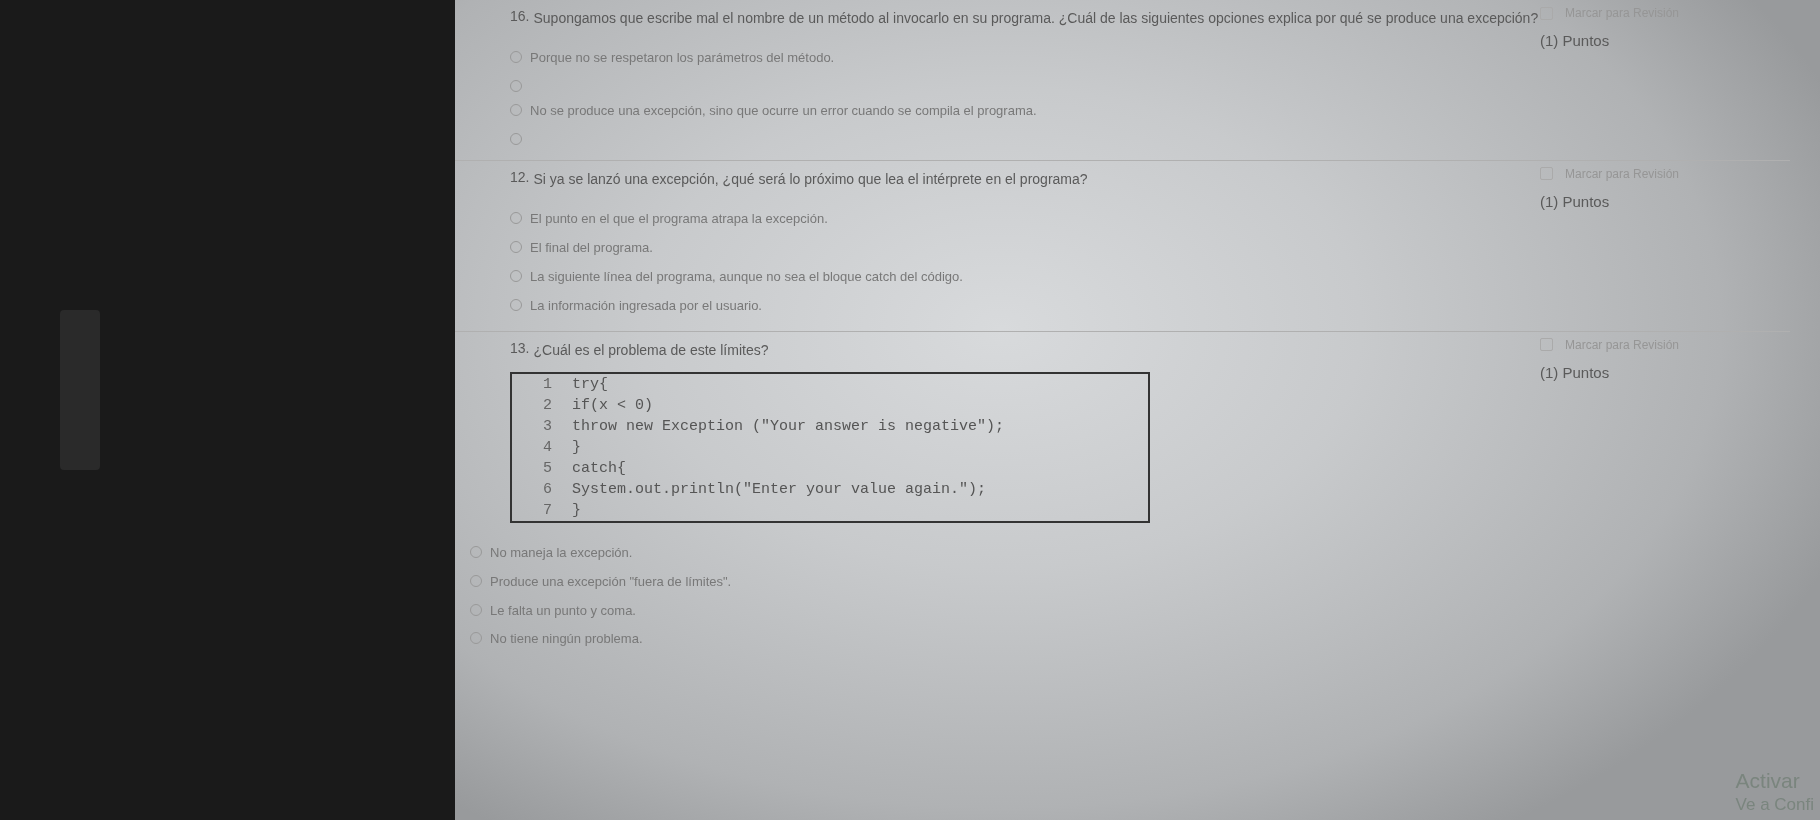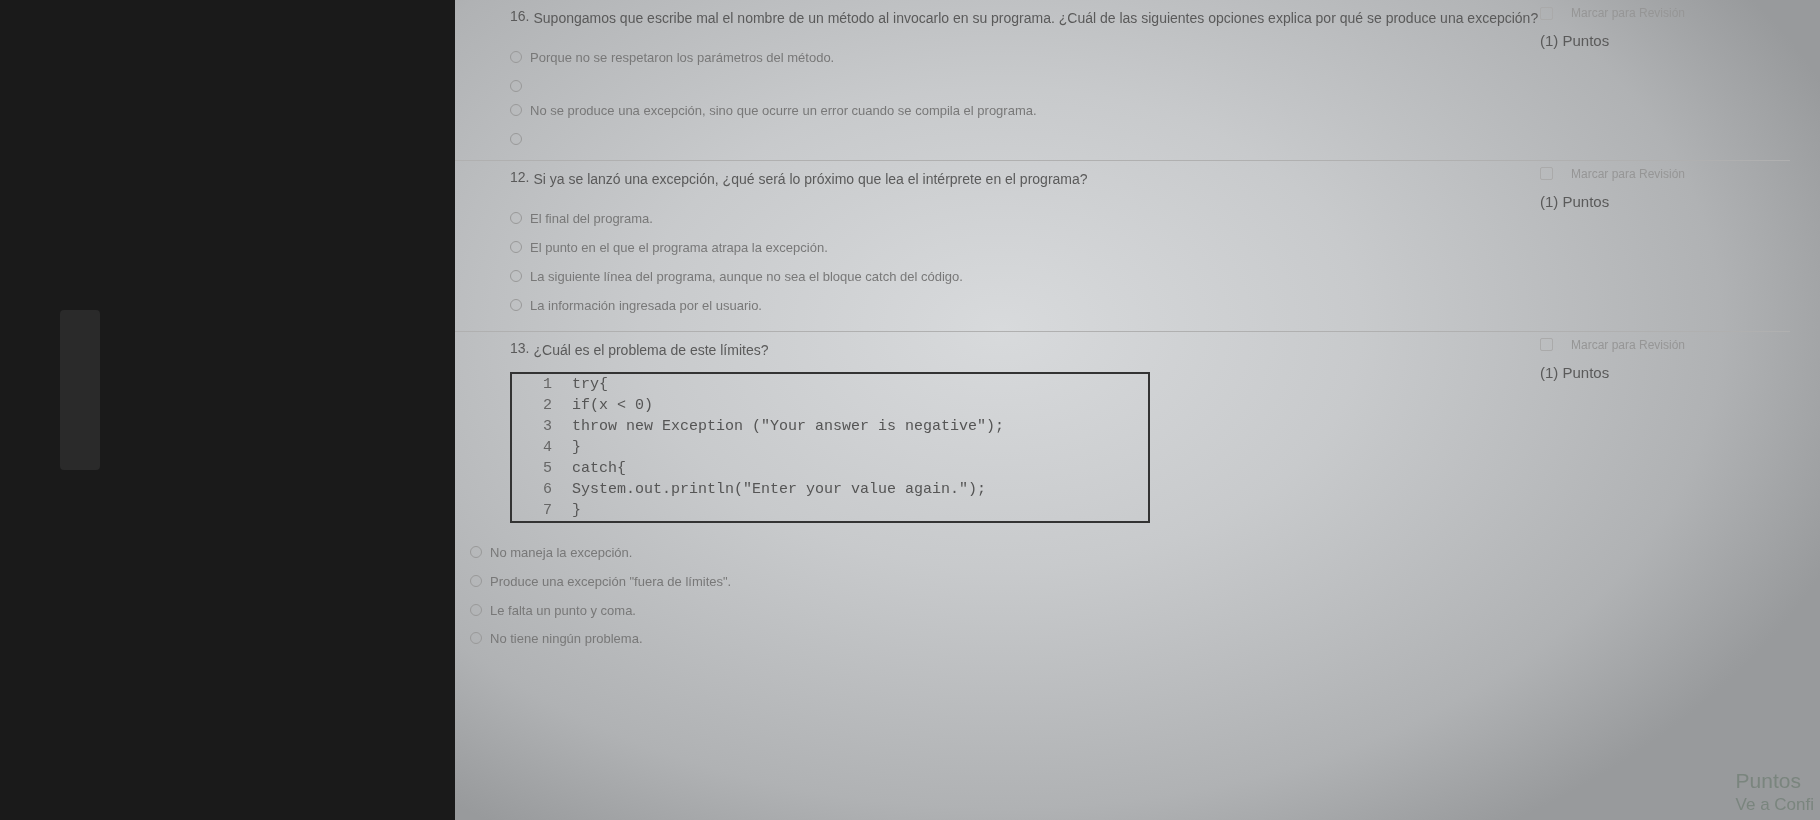--- a/index.html
+++ b/index.html
@@ -10,7 +10,7 @@
 .q-num{color:#5a5a5a;font-size:14px}
 .q-text{color:#5a5a5a;font-size:14px;flex:1;line-height:1.45;padding-right:30px}
 .meta{position:absolute;right:10px;top:6px;width:240px;text-align:left}
-.mark{color:#969696;font-size:12px;display:flex;align-items:center;gap:18px;margin-bottom:12px}
+.mark{color:#969696;font-size:12px;display:flex;align-items:center;gap:12px;margin-bottom:12px}
 .mark-box{width:13px;height:13px;border:1px solid #aaa;display:inline-block;border-radius:2px}
 .points{color:#5a5a5a;font-size:15px}
 .options{margin-top:16px}

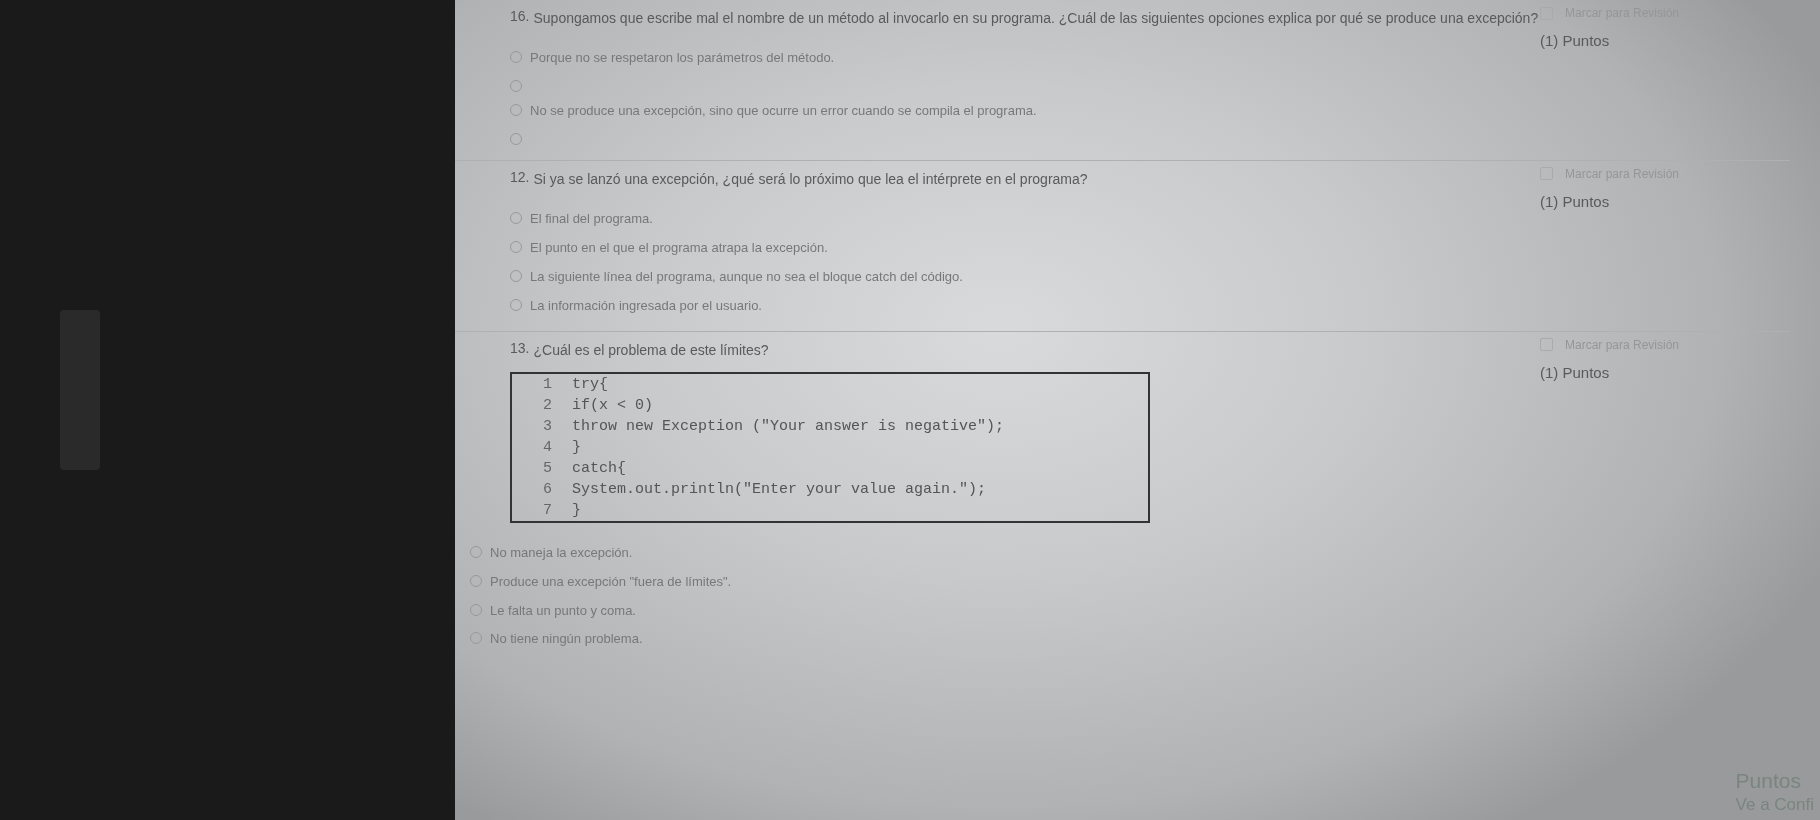--- a/index.html
+++ b/index.html
@@ -75,11 +75,11 @@
     <div class="options">
       <div class="opt">
           <span class="radio"></span>
-          <span>El final del programa.</span>
+          <span>El punto en el que el programa atrapa la excepción.</span>
         </div>
       <div class="opt">
           <span class="radio"></span>
-          <span>El punto en el que el programa atrapa la excepción.</span>
+          <span>El final del programa.</span>
         </div>
       <div class="opt">
           <span class="radio"></span>

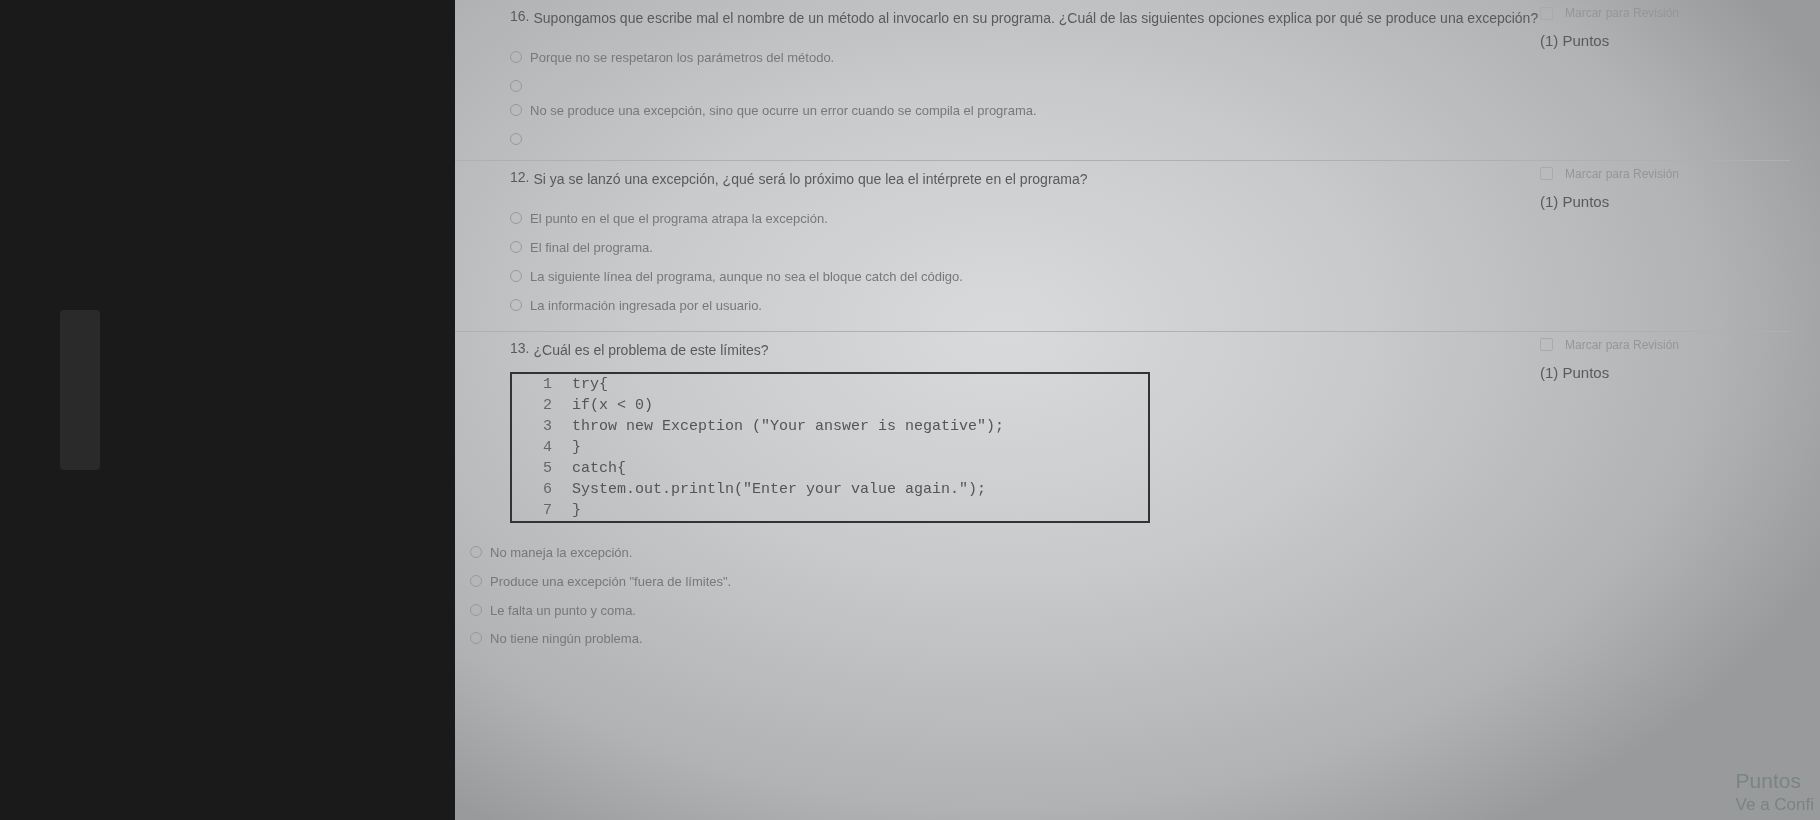--- a/index.html
+++ b/index.html
@@ -155,7 +155,7 @@
   </div>
 
   <div class="wm">
-    <div class="t1">Puntos</div>
+    <div class="t1">Activar</div>
     <div>Ve a Confi</div>
   </div>
 </div>

